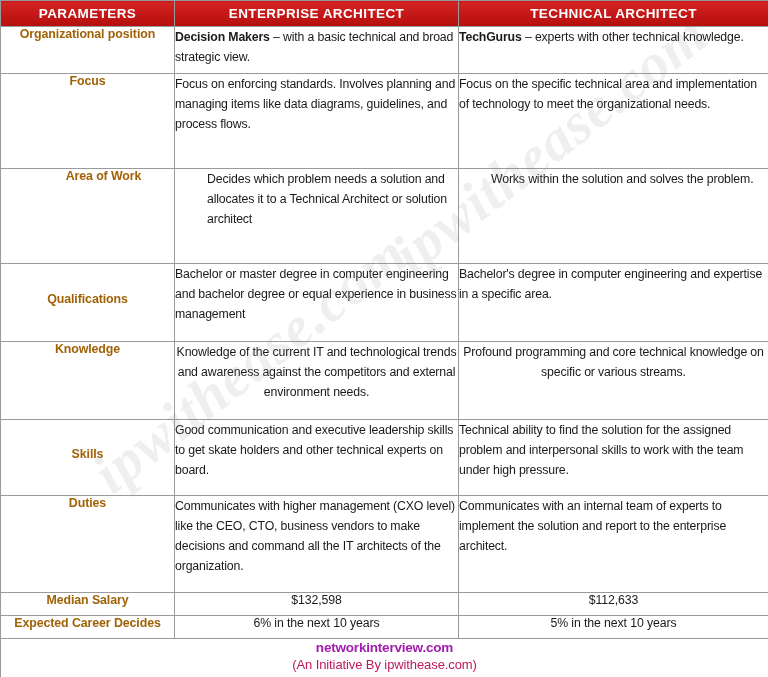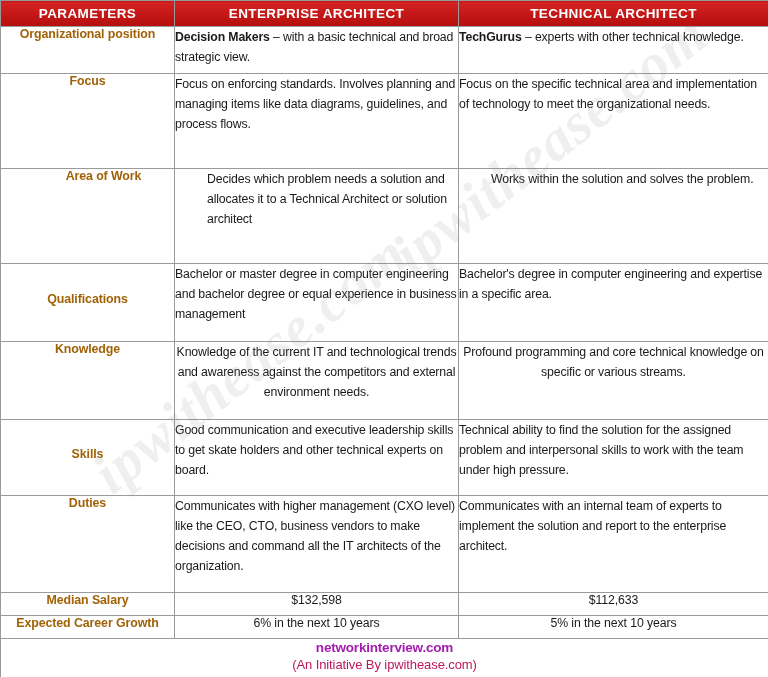--- a/index.html
+++ b/index.html
@@ -215,7 +215,7 @@
     </tr>
 
     <tr class="r-growth">
-      <td class="param mid">Expected Career Growth</td>
+      <td class="param mid">Expected Career Decides</td>
       <td class="val">6% in the next 10 years</td>
       <td class="val">5% in the next 10 years</td>
     </tr>

